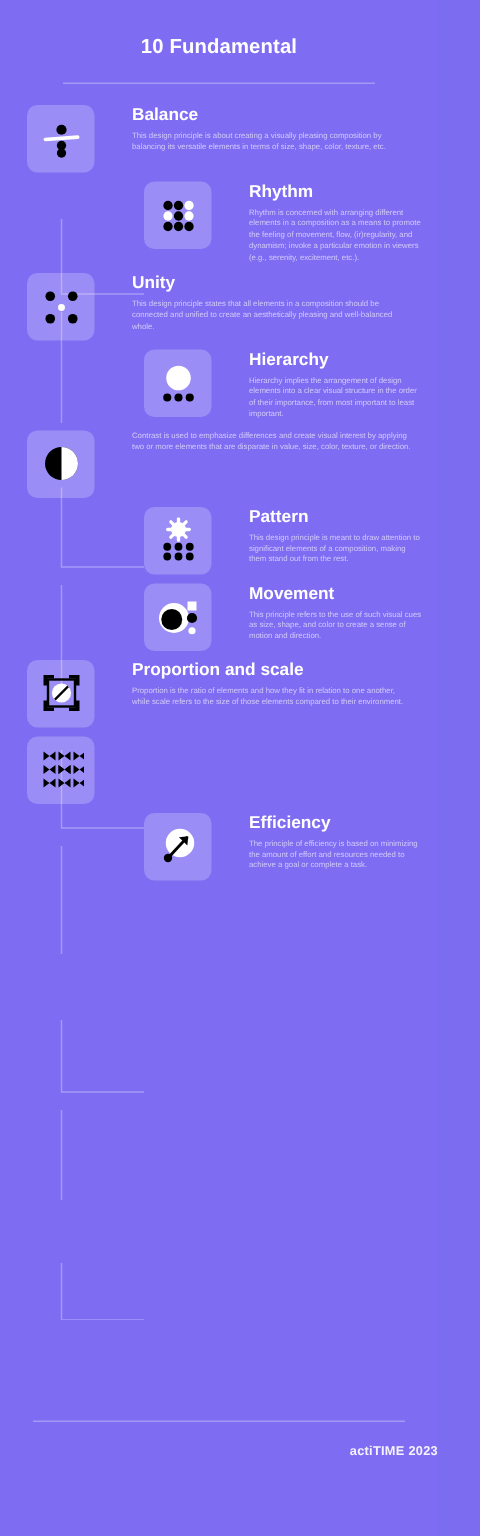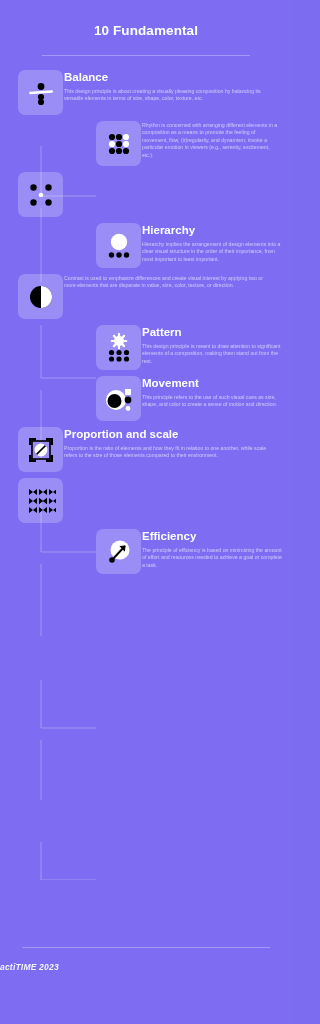--- a/index.html
+++ b/index.html
@@ -63,7 +63,7 @@
     position: relative;
     display: flex;
     align-items: flex-start;
-    gap: 1px;
+    gap: 25px;
     margin-bottom: 6px;
     padding: 0 18px;
     z-index: 2;

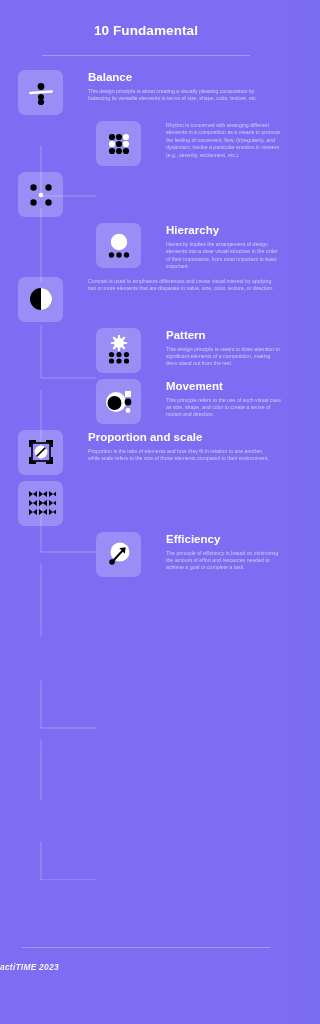--- a/index.html
+++ b/index.html
@@ -193,6 +193,7 @@
         </svg>
       </div>
       <div class="item-text">
+        <h2 class="item-title">Rhythm</h2>
         <p class="item-desc">Rhythm is concerned with arranging different elements in a composition as a means to promote the feeling of movement, flow, (ir)regularity, and dynamism; invoke a particular emotion in viewers (e.g., serenity, excitement, etc.).</p>
       </div>
     </div>

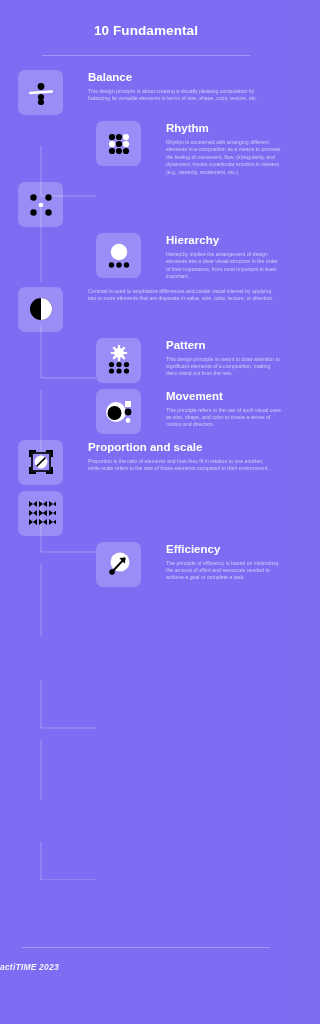--- a/index.html
+++ b/index.html
@@ -207,6 +207,10 @@
           <circle cx="22.5" cy="22.5" r="3.2" fill="#000"></circle>
           <circle cx="15" cy="15" r="2.3" fill="#fff"></circle>
         </svg>
+      </div>
+      <div class="item-text">
+        <h2 class="item-title">Unity</h2>
+        <p class="item-desc">This design principle states that all elements in a composition should be connected and unified to create an aesthetically pleasing and well-balanced whole.</p>
       </div>
     </div>
 

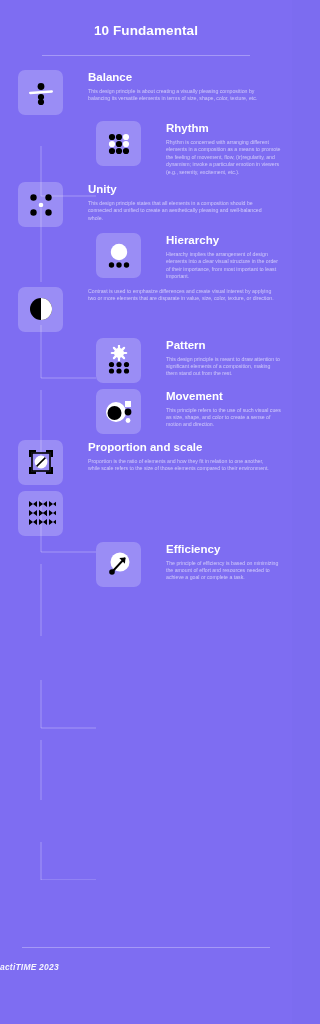--- a/index.html
+++ b/index.html
@@ -111,8 +111,7 @@
     left: 0;
     bottom: 52px;
     width: 292px;
-    text-align: left;
-    font-style: italic;
+    text-align: right;
   }
   .footer-rule {
     margin: 0 22px 14px 22px;

